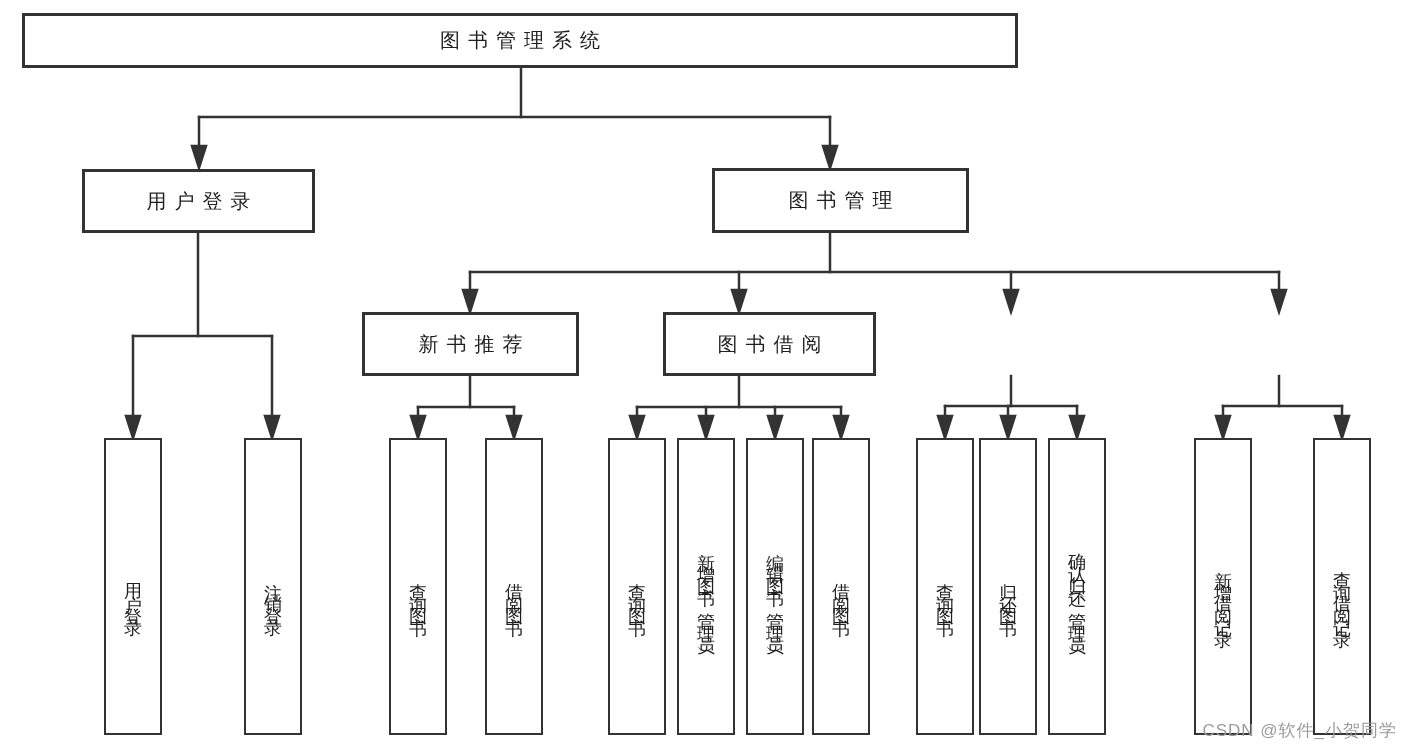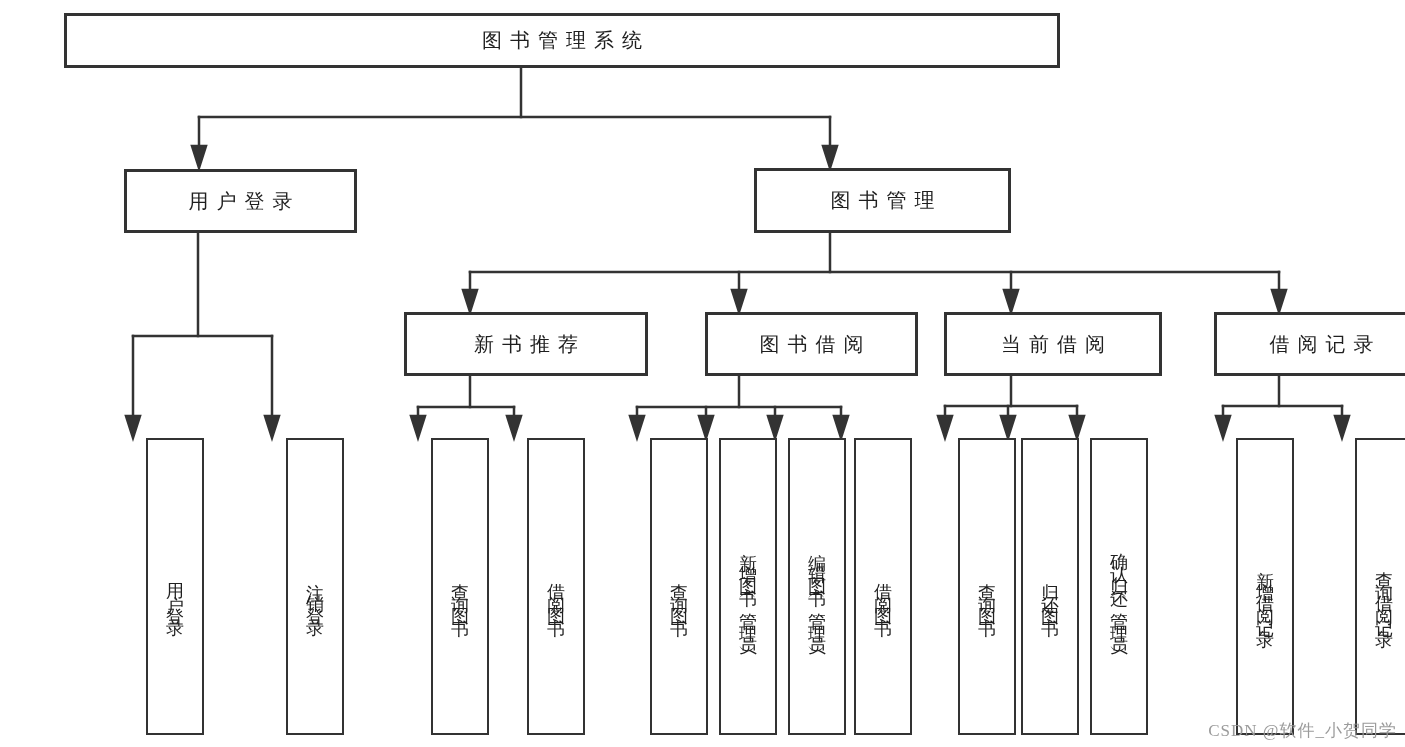--- a/index.html
+++ b/index.html
@@ -19,7 +19,6 @@
     color:#1f1f1f;
     box-sizing:border-box;
     z-index:2;
-    margin-left:42px;
   }
   .box.h span{
     font-size:20px;

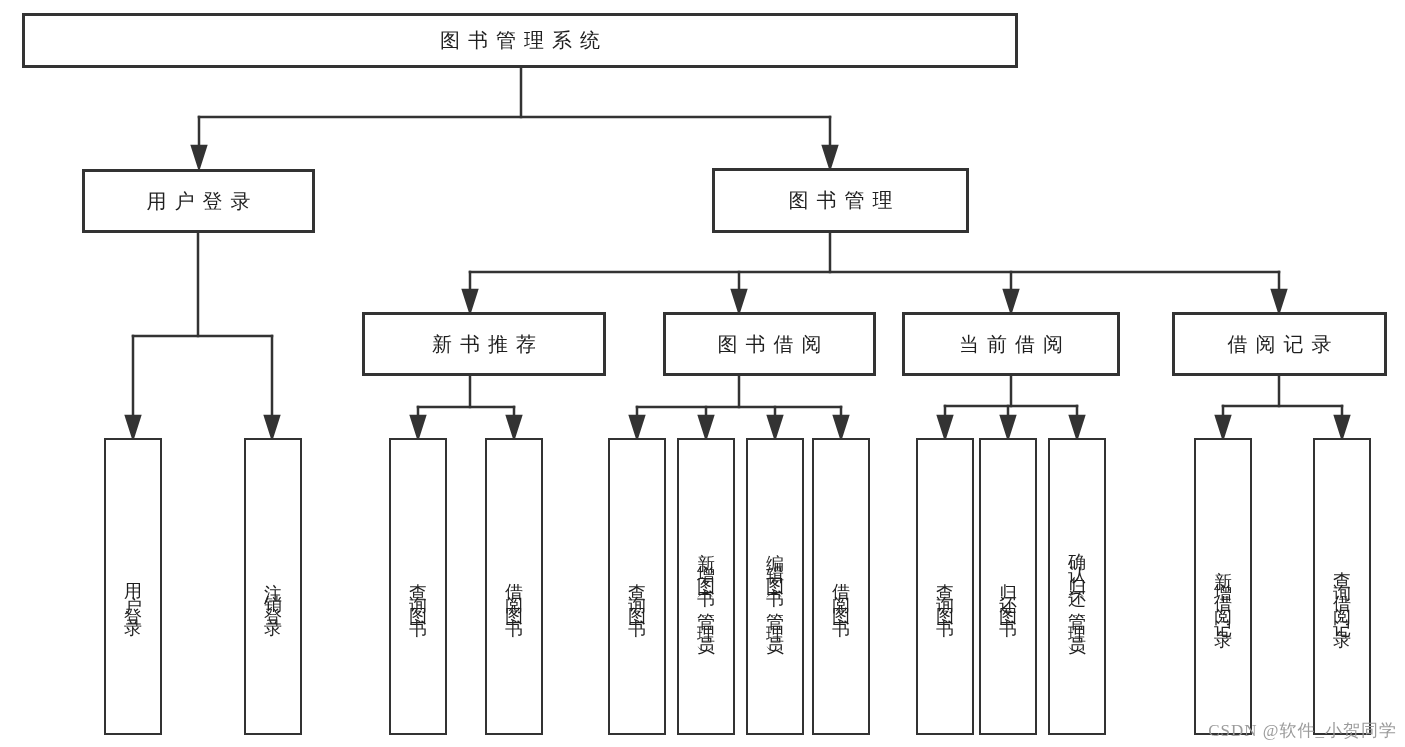--- a/index.html
+++ b/index.html
@@ -126,7 +126,7 @@
     <span>图书管理</span>
   </div>
 
-  <div class="box h" style="left:362px;top:312px;width:244px;height:64px">
+  <div class="box h" style="left:362px;top:312px;width:217px;height:64px">
     <span>新书推荐</span>
   </div>
   <div class="box h" style="left:663px;top:312px;width:213px;height:64px">

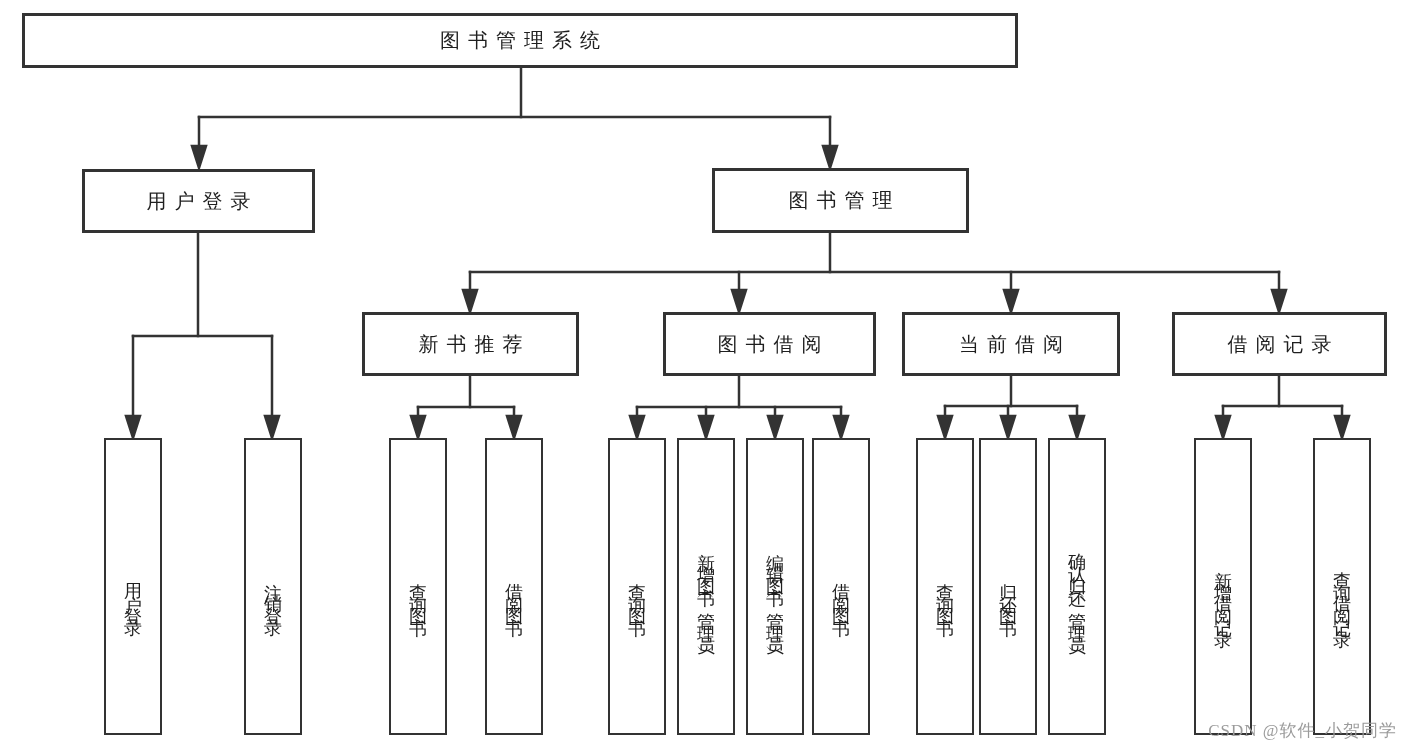--- a/index.html
+++ b/index.html
@@ -132,9 +132,6 @@
   <div class="box h" style="left:663px;top:312px;width:213px;height:64px">
     <span>图书借阅</span>
   </div>
-  <div class="box h" style="left:902px;top:312px;width:218px;height:64px">
-    <span>当前借阅</span>
-  </div>
   <div class="box h" style="left:1172px;top:312px;width:215px;height:64px">
     <span>借阅记录</span>
   </div>

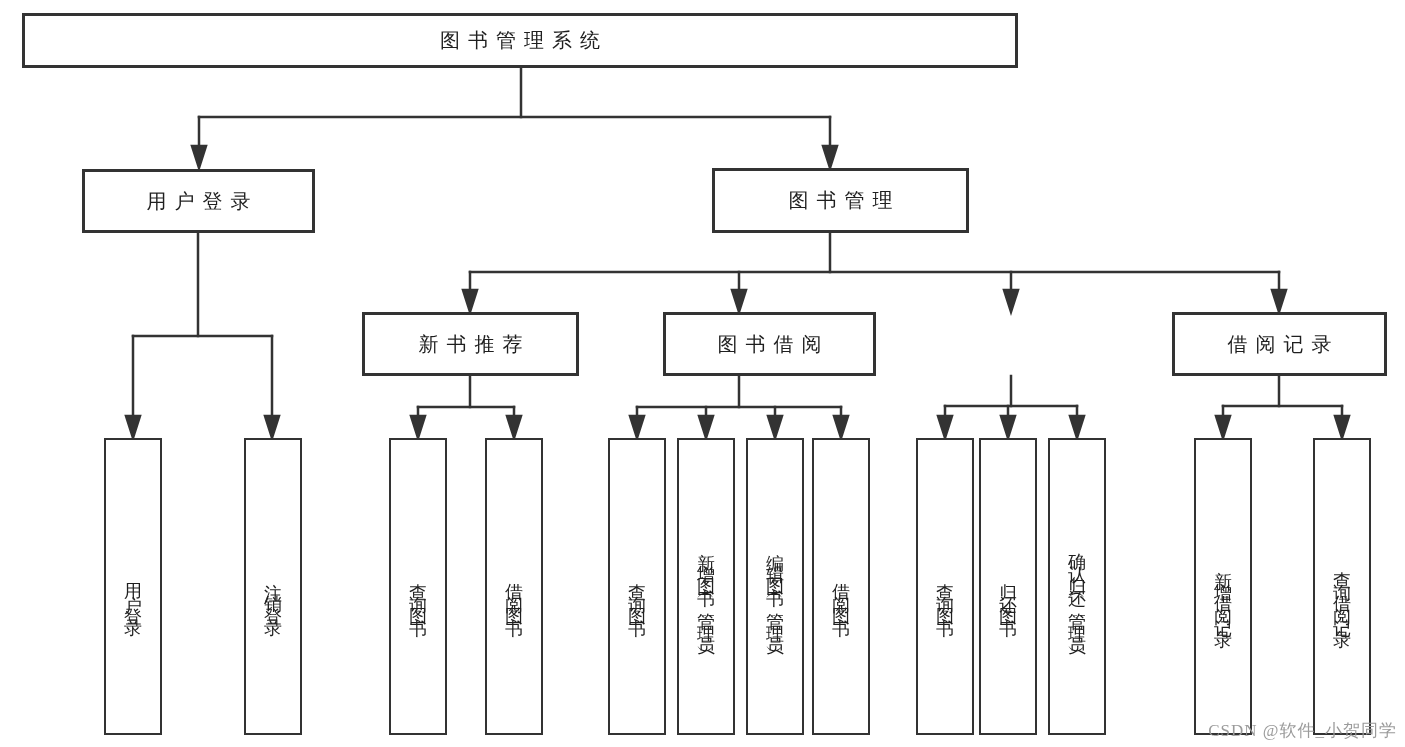--- a/index.html
+++ b/index.html
@@ -132,9 +132,6 @@
   <div class="box h" style="left:663px;top:312px;width:213px;height:64px">
     <span>图书借阅</span>
   </div>
-  <div class="box h" style="left:1172px;top:312px;width:215px;height:64px">
-    <span>借阅记录</span>
-  </div>
 
   <div class="box leaf" style="left:104px;top:438px;width:58px;height:297px">
     <span>用户登录</span>

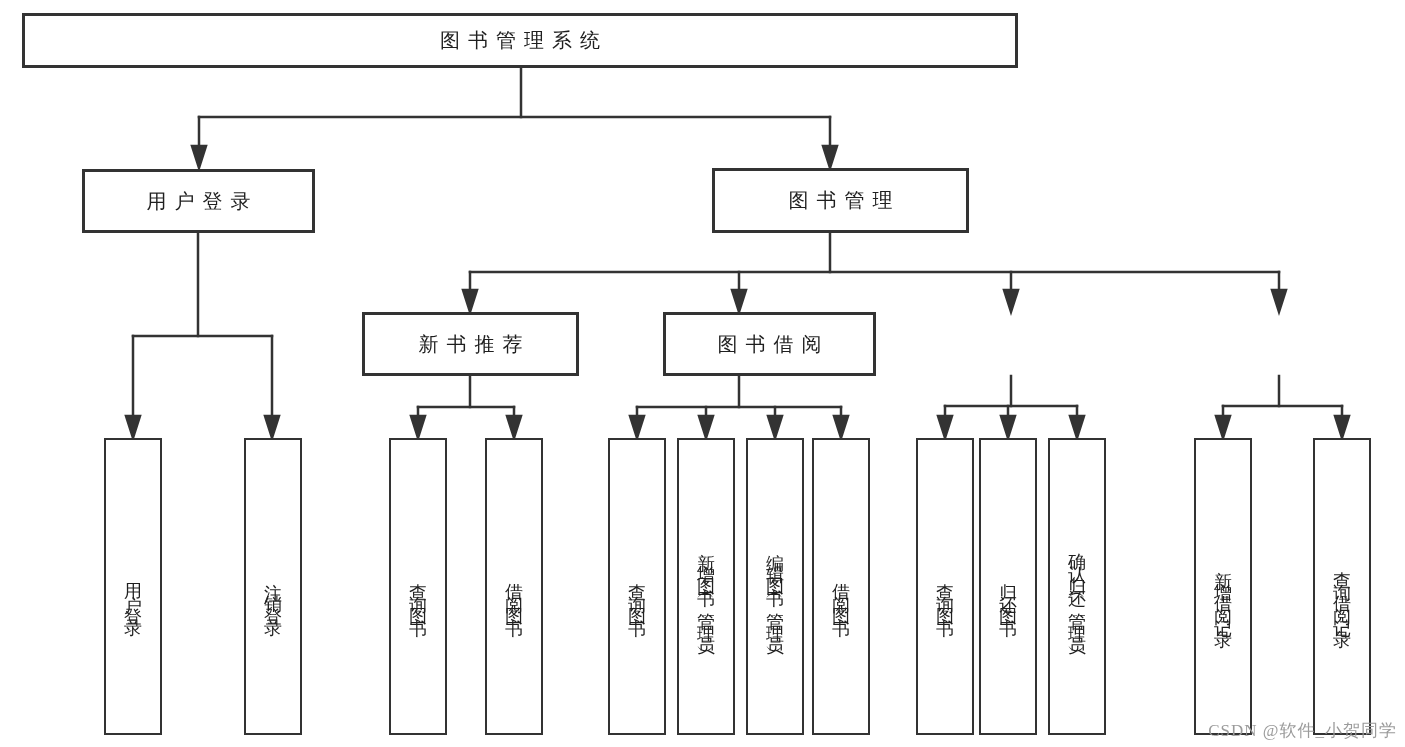--- a/index.html
+++ b/index.html
@@ -43,7 +43,6 @@
     letter-spacing:1px;
     z-index:5;
     white-space:nowrap;
-    font-family:Liberation Serif, serif;
   }
 </style>
 </head>

